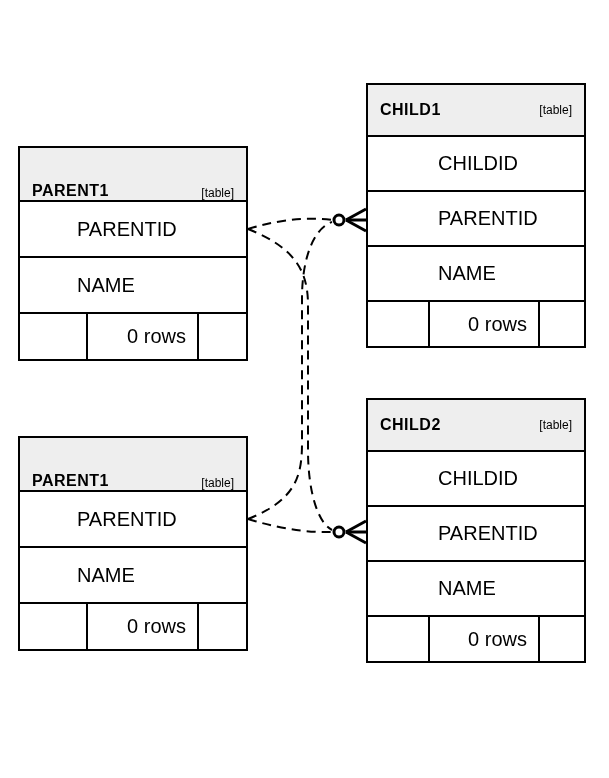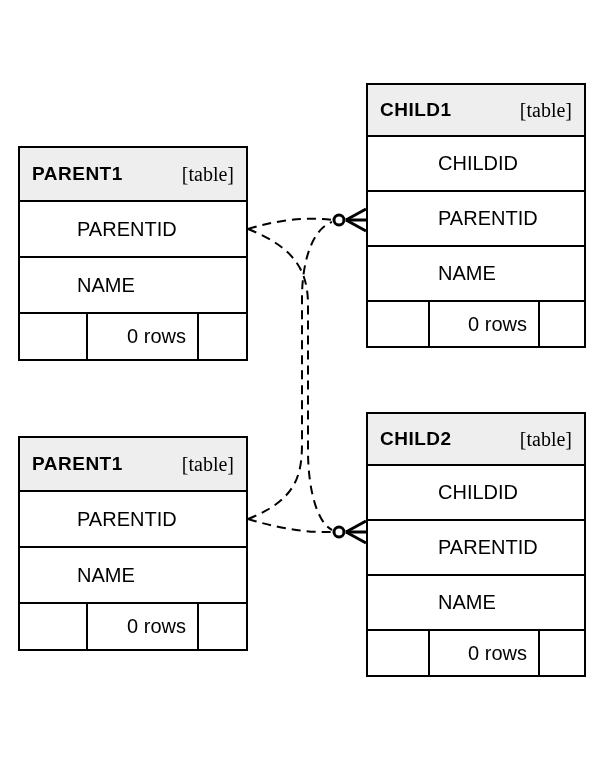--- a/index.html
+++ b/index.html
@@ -35,7 +35,7 @@
     justify-content: space-between;
     padding: 0 12px;
   }
-  .hdr .nm  { font-weight: bold; font-size: 19px; letter-spacing: 0.5px; }
+  .hdr .nm  { font-weight: bold; font-size: 16px; letter-spacing: 0.5px; }
   .hdr .tag { font-size: 20px; font-family: Liberation Serif, serif; }
 
   .col { font-size: 20px; }

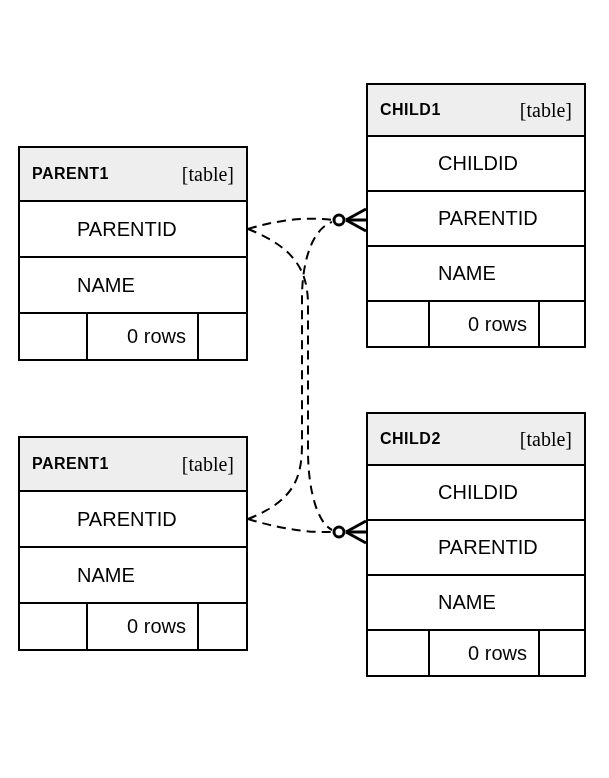--- a/index.html
+++ b/index.html
@@ -36,7 +36,7 @@
     padding: 0 12px;
   }
   .hdr .nm  { font-weight: bold; font-size: 16px; letter-spacing: 0.5px; }
-  .hdr .tag { font-size: 20px; font-family: Liberation Serif, serif; }
+  .hdr .tag { font-size: 12px; }
 
   .col { font-size: 20px; }
 

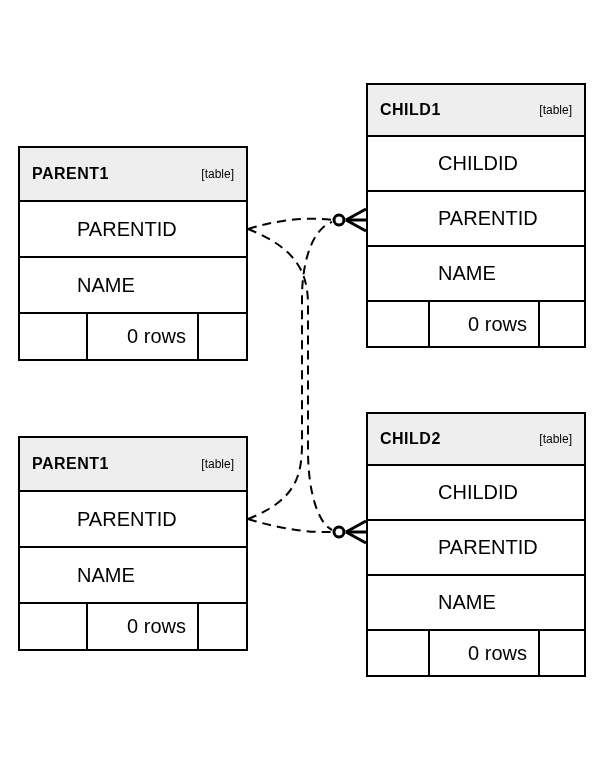--- a/index.html
+++ b/index.html
@@ -45,7 +45,7 @@
   .ftr .fc-right { align-self: stretch; border-left: 2px solid #000000; }
 
   
-  .parent .hdr { height: 54px; }
+  .parent .hdr { height: 54px; align-items: flex-end; }
   .parent .col { height: 56px; padding-left: 57px; }
   .parent .ftr { height: 45px; }
   .parent .fc-left  { width: 66px; }

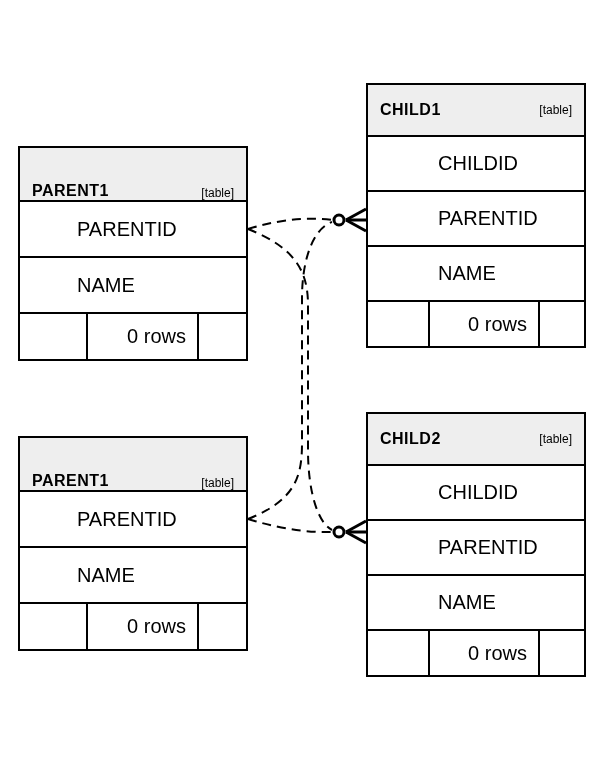--- a/index.html
+++ b/index.html
@@ -61,7 +61,7 @@
   #tbl-parent1-top    { left: 18px;  top: 146px; width: 230px; }
   #tbl-child1         { left: 366px; top: 83px;  width: 220px; }
   #tbl-parent1-bottom { left: 18px;  top: 436px; width: 230px; }
-  #tbl-child2         { left: 366px; top: 412px; width: 220px; }
+  #tbl-child2         { left: 366px; top: 398px; width: 220px; }
 
   
   .edges {

